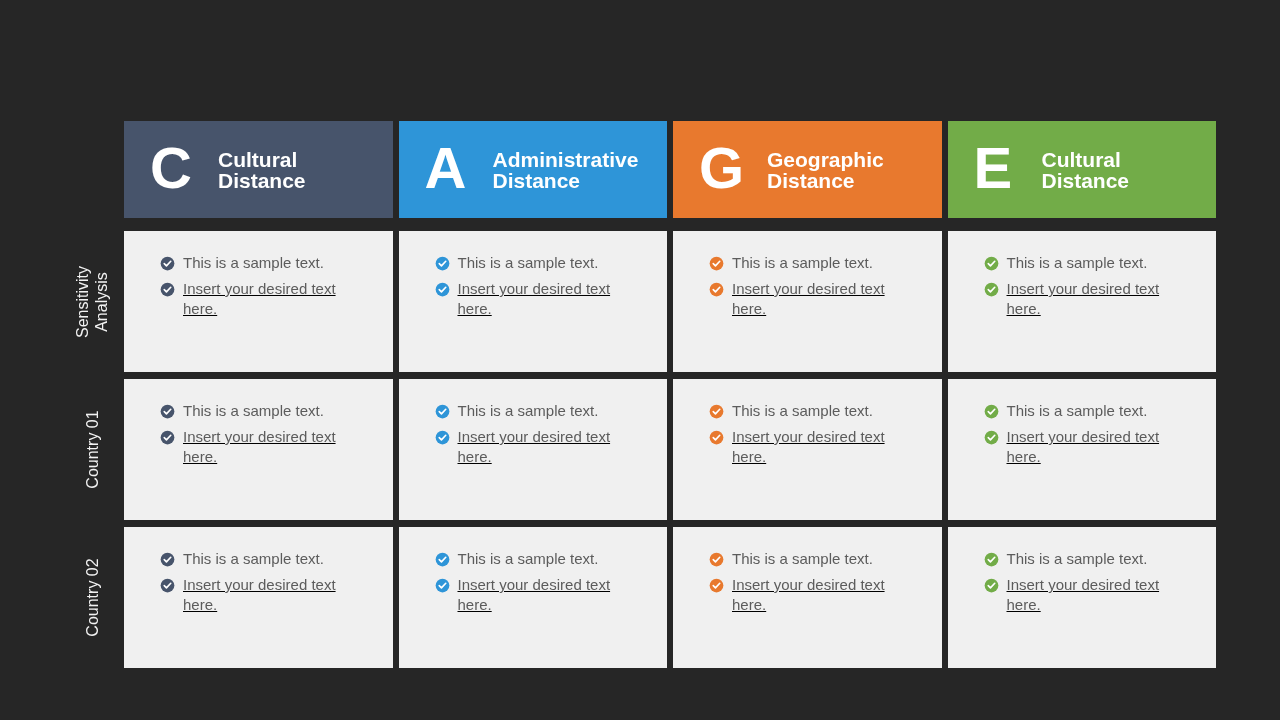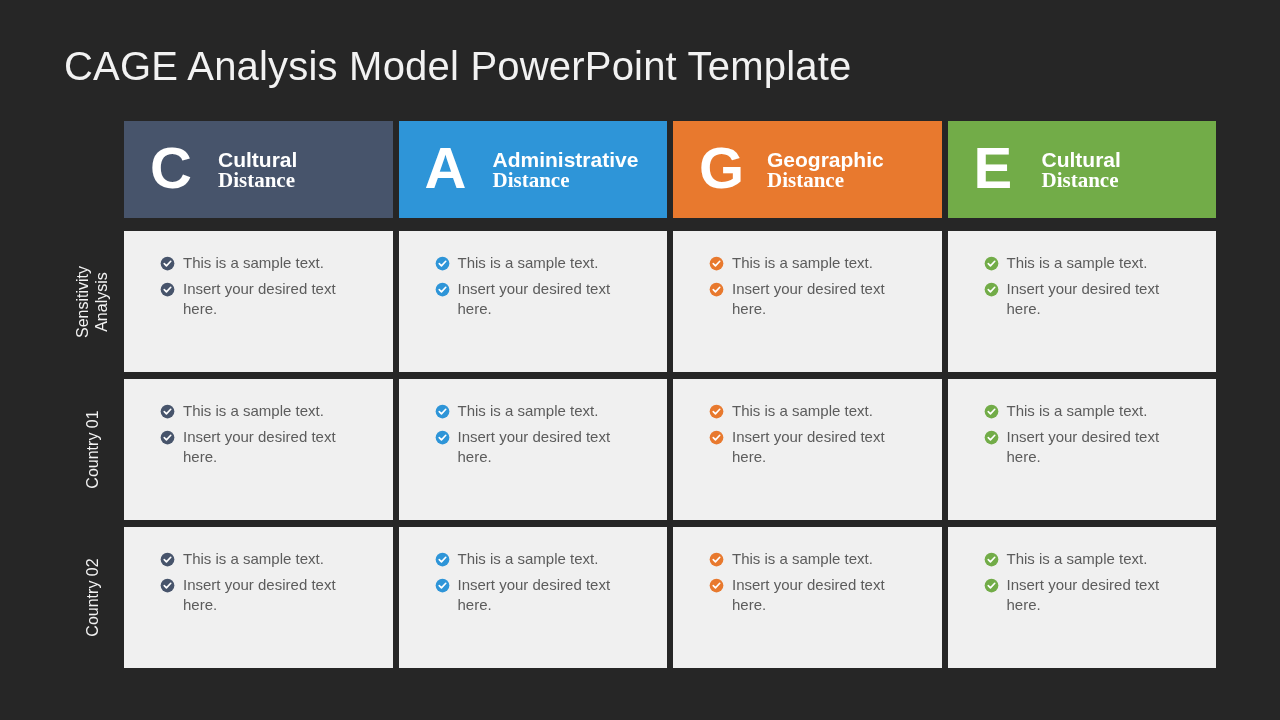--- a/index.html
+++ b/index.html
@@ -142,7 +142,6 @@
 
 <div id="slide">
 
-  <div id="page-title">CAGE Analysis Model PowerPoint Template</div>
 
   <div id="matrix">
 

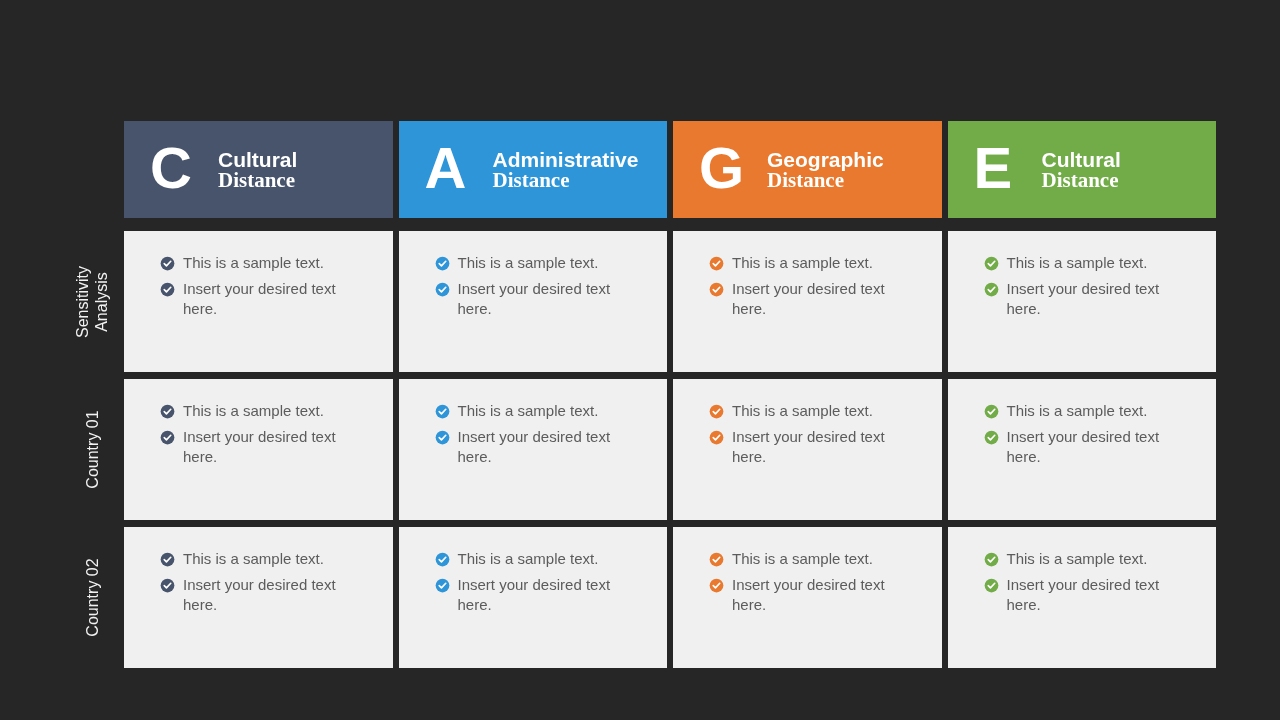--- a/index.html
+++ b/index.html
@@ -77,7 +77,7 @@
     line-height: 21px;
     margin-left: 10px;
   }
-  .header-title .l2 { display: block; font-family: Liberation Serif, serif; }
+  .header-title .l2 { display: block; }
 
   .body-rows {
     position: absolute;

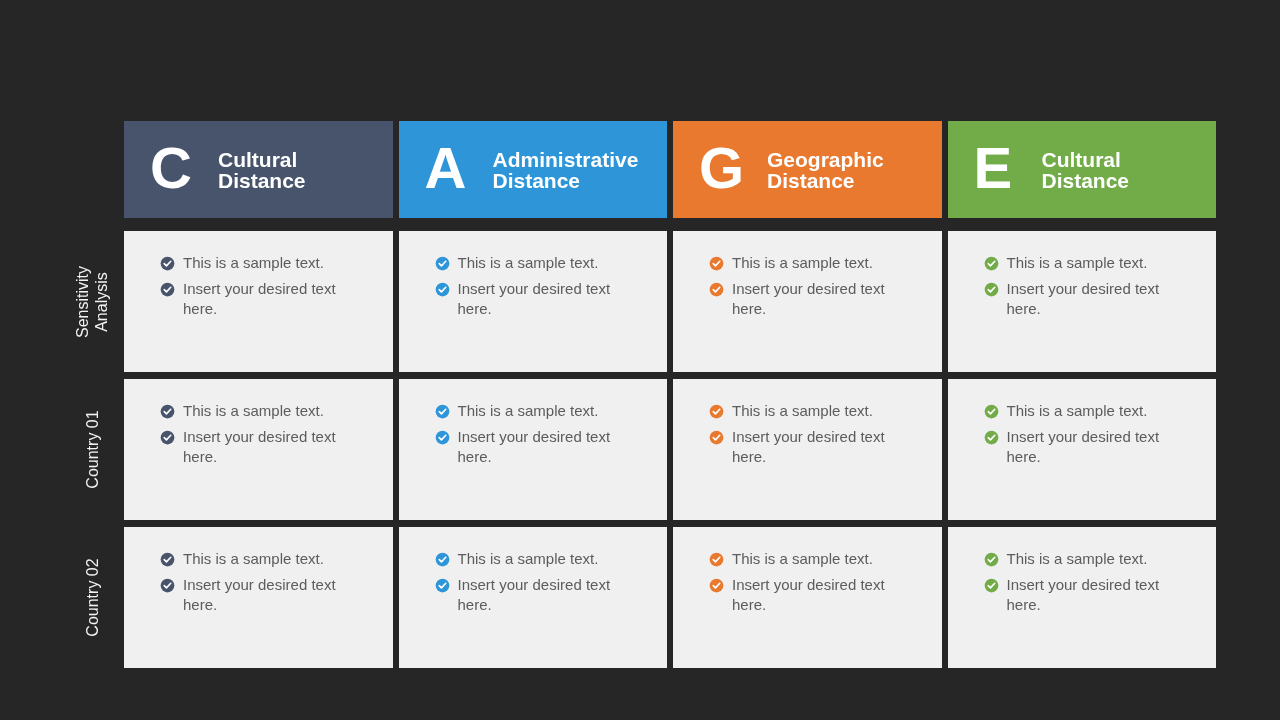--- a/index.html
+++ b/index.html
@@ -107,7 +107,7 @@
     align-items: flex-start;
     margin-bottom: 6px;
   }
-  .bullet:last-child { margin-bottom: 0; }
+  .bullet:last-child { margin-bottom: 0; text-decoration: underline; }
 
   .bullet-icon {
     flex: 0 0 15px;

